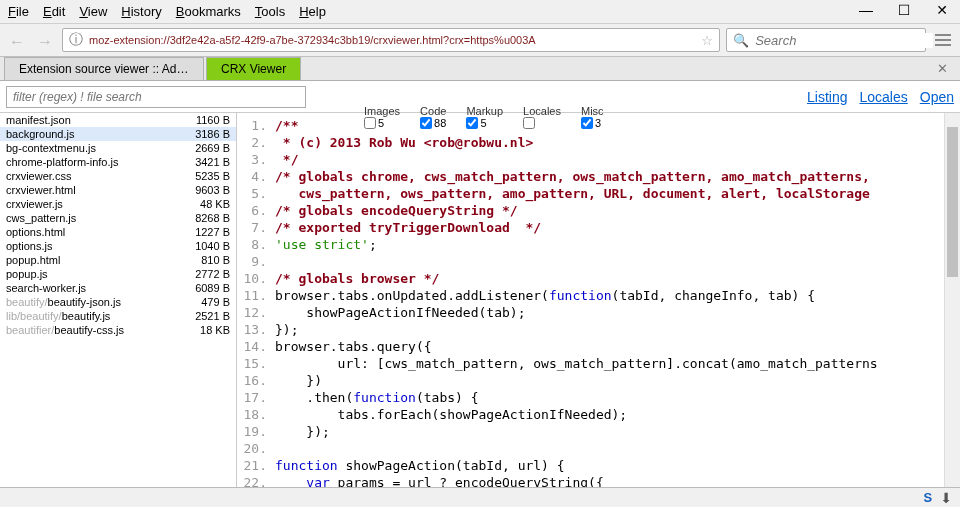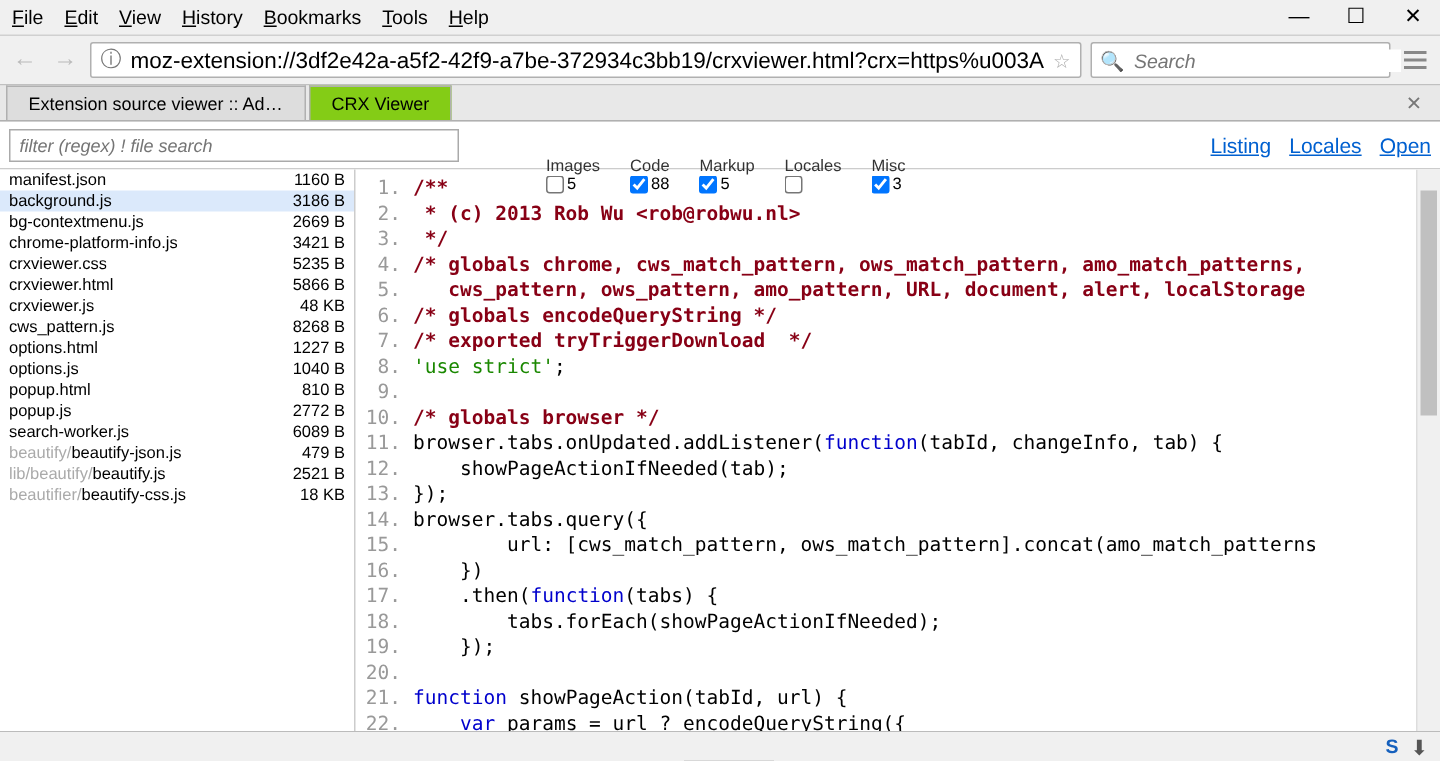--- a/index.html
+++ b/index.html
@@ -17,7 +17,7 @@
 .nav-btn.disabled { color: #bbb; }
 .urlbar { flex: 1; display: flex; align-items: center; background: #fff; border: 1px solid #b0b0b0; border-radius: 2px; padding: 2px 6px; height: 24px; }
 .urlbar .info-icon { color: #777; font-size: 14px; margin-right: 6px; }
-.urlbar .url-text { flex: 1; font-size: 15px; color: #000000; white-space: nowrap; overflow: hidden; }
+.urlbar .url-text { flex: 1; font-size: 11px; color: #7f1d1d; white-space: nowrap; overflow: hidden; }
 .urlbar .star { color: #aaa; margin-left: 6px; }
 .searchbar { width: 200px; display: flex; align-items: center; background: #fff; border: 1px solid #b0b0b0; border-radius: 2px; padding: 2px 6px; height: 24px; }
 .searchbar .mag { color: #888; margin-right: 6px; font-size: 13px; }

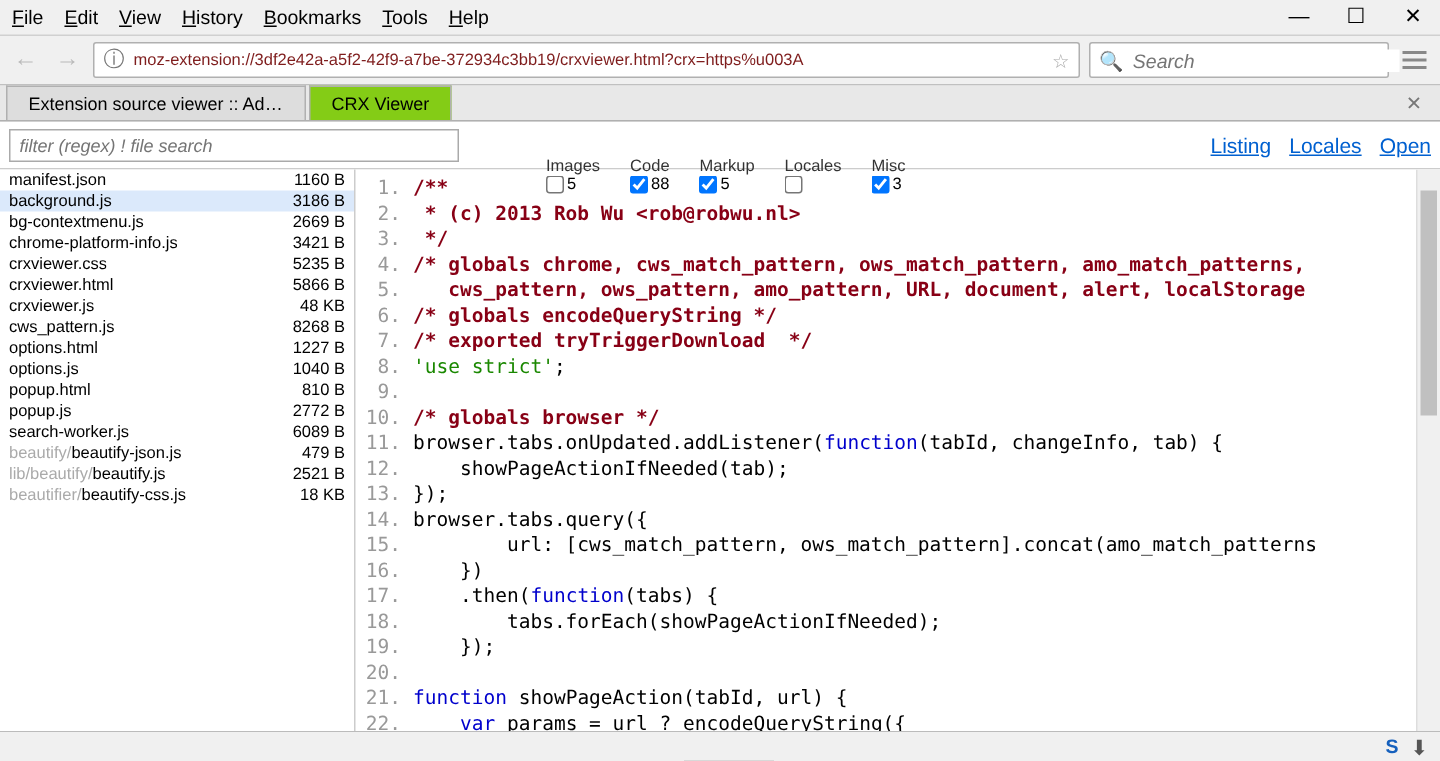--- a/index.html
+++ b/index.html
@@ -169,7 +169,7 @@
       </div>
       <div class="file-row">
         <span class="fname">crxviewer.html</span>
-        <span class="fsize">5866 B</span>
+        <span class="fsize">9603 B</span>
       </div>
       <div class="file-row">
         <span class="fname">crxviewer.js</span>

